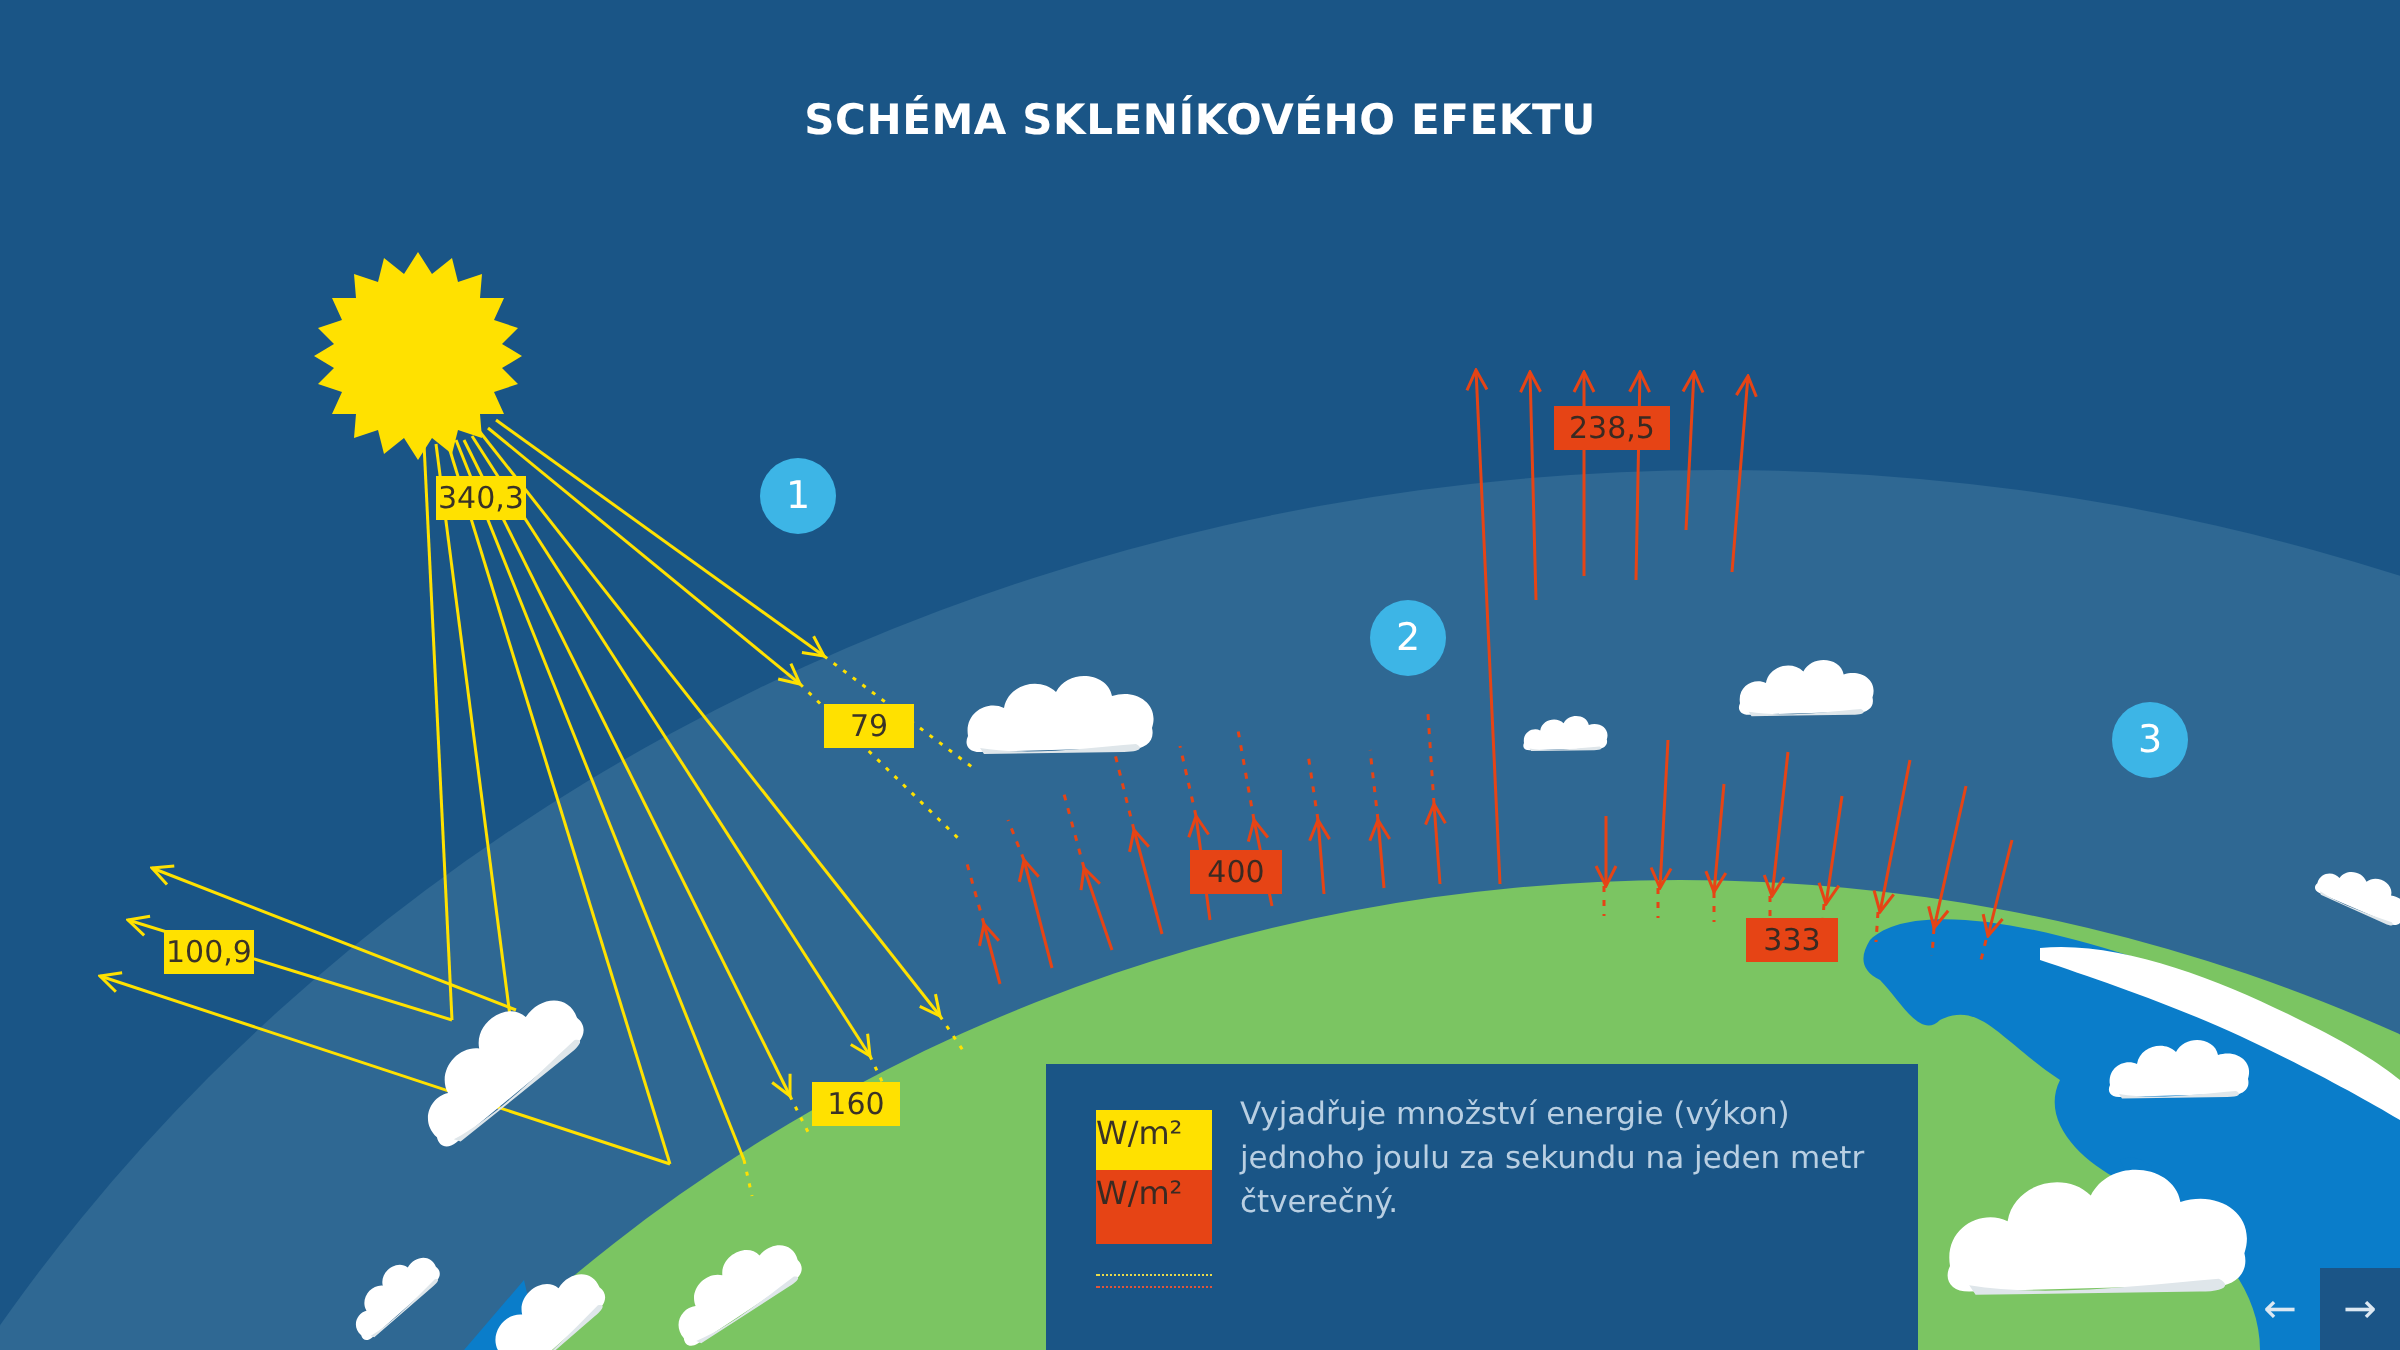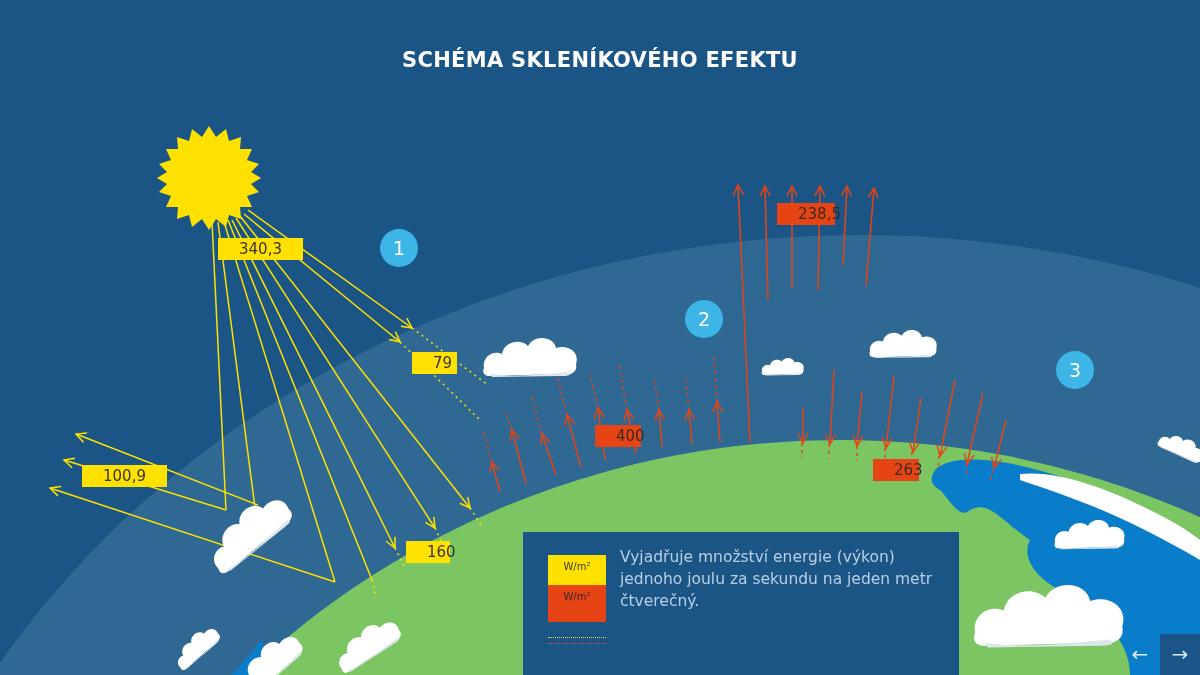--- a/index.html
+++ b/index.html
@@ -7,7 +7,7 @@
   .stage { position: relative; width: 1200px; height: 675px; overflow: hidden; background: #1a5586; }
   .scene { position: absolute; left: 0; top: 0; width: 1200px; height: 675px; }
   .title { position: absolute; top: 34px; left: 0; width: 1200px; text-align: center; color: #ffffff; font-size: 21px; font-weight: bold; letter-spacing: 0.3px; }
-  .val { position: absolute; font-size: 15px; line-height: 22px; height: 22px; padding: 0 21px; color: #3a3327; text-align: center; box-sizing: border-box; }
+  .val { position: absolute; font-size: 15px; line-height: 22px; height: 22px; padding: 0 1px; color: #3a3327; text-align: center; box-sizing: border-box; }
   .val.yellow { background: #ffe100; }
   .val.red { background: #e64415; color: #3a2a22; }
   .step { position: absolute; width: 38px; height: 38px; border-radius: 50%; background: #3db5e6; color: #fff; font-size: 19px; text-align: center; line-height: 38px; }

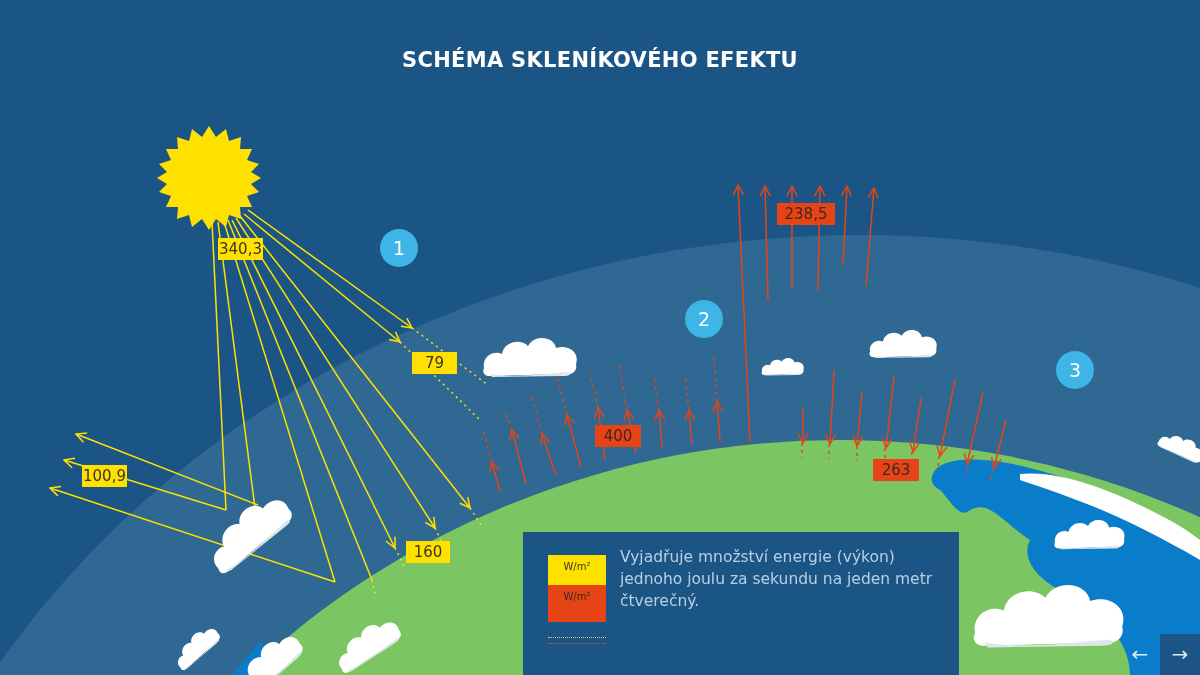--- a/index.html
+++ b/index.html
@@ -158,7 +158,7 @@
   <div class="val yellow" style="left:406px;top:541px;width:44px;">160</div>
   <div class="val red" style="left:595px;top:425px;width:46px;">400</div>
   <div class="val red" style="left:777px;top:203px;width:58px;">238,5</div>
-  <div class="val red" style="left:873px;top:459px;width:46px;">263</div>
+  <div class="val red" style="left:873px;top:459px;width:46px;">333</div>
 
   <div class="legend">
     <div class="badge yellow">W/m²</div>

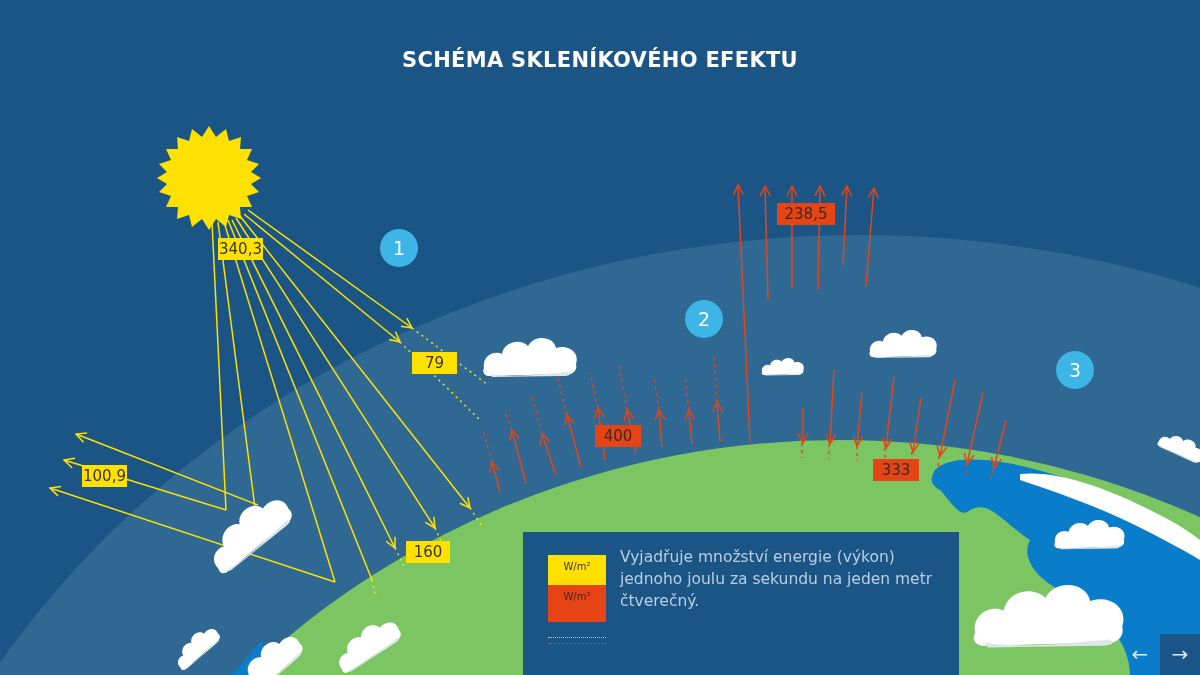--- a/index.html
+++ b/index.html
@@ -12,7 +12,7 @@
   .val.red { background: #e64415; color: #3a2a22; }
   .step { position: absolute; width: 38px; height: 38px; border-radius: 50%; background: #3db5e6; color: #fff; font-size: 19px; text-align: center; line-height: 38px; }
   .legend { position: absolute; left: 523px; top: 532px; width: 436px; height: 143px; background: #1a5586; box-sizing: border-box; }
-  .legend .badge { position: absolute; left: 25px; width: 58px; height: 37px; line-height: 23px; font-size: 10px; text-align: center; color: #3a3327; }
+  .legend .badge { position: absolute; left: 25px; width: 58px; height: 37px; line-height: 23px; font-size: 16px; text-align: left; color: #3a3327; }
   .legend .badge.yellow { top: 23px; background: #ffe100; }
   .legend .badge.red { top: 53px; background: #e64415; color: #3a2a22; }
   .legend .desc { position: absolute; left: 97px; top: 14px; width: 320px; color: #b9cfe2; font-size: 15.5px; line-height: 22px; }

